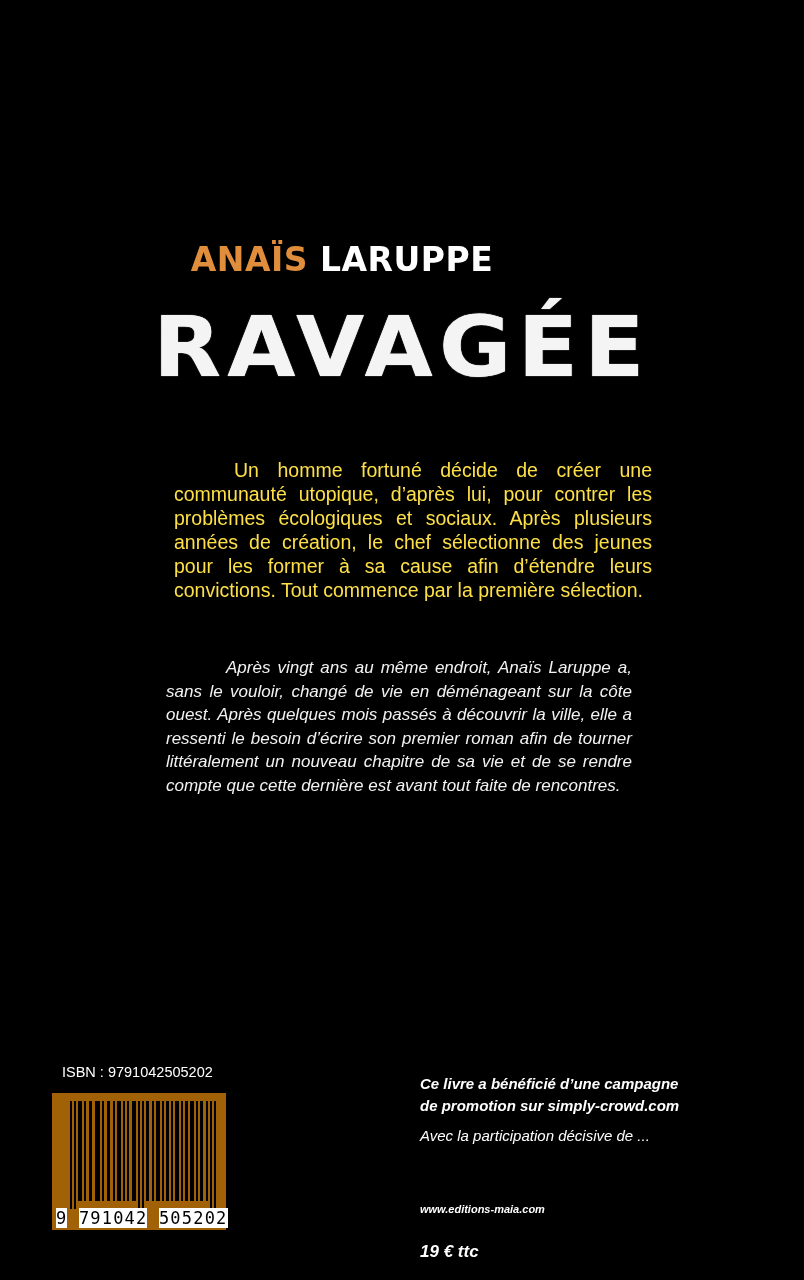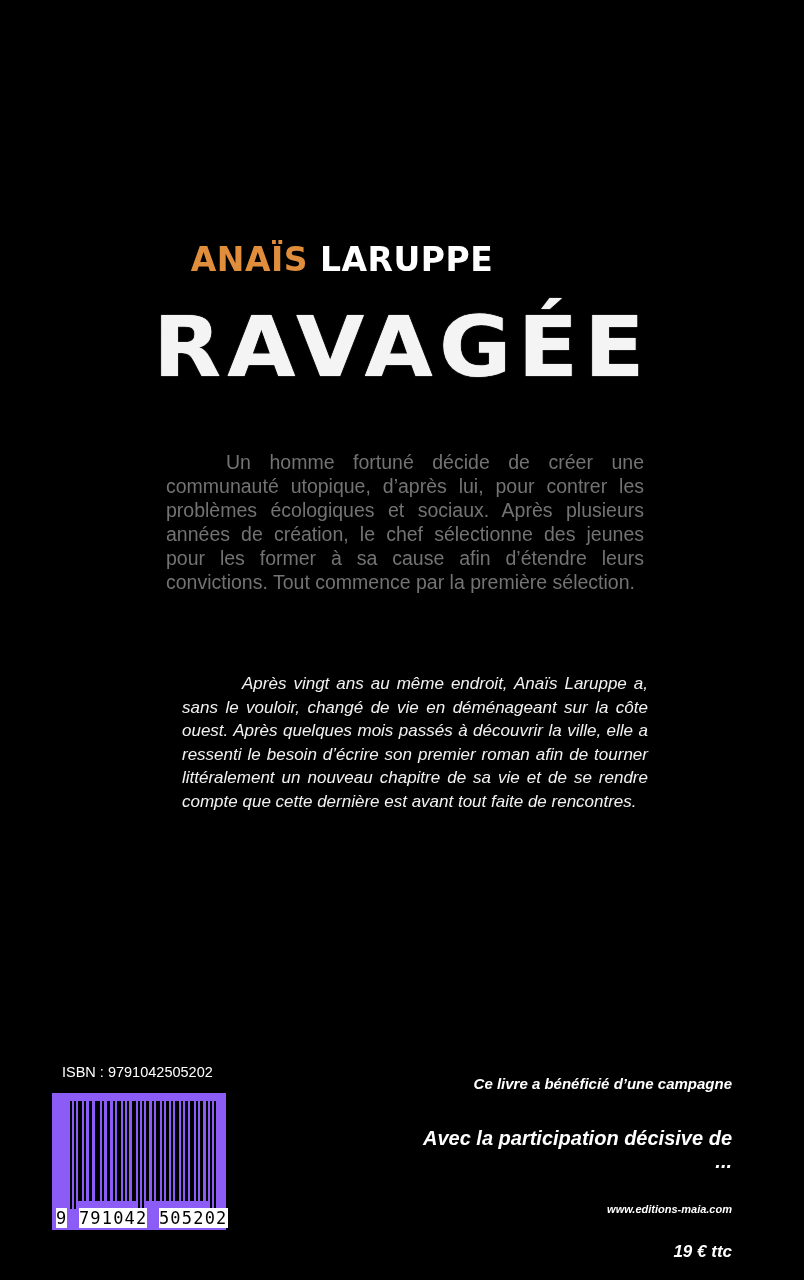--- a/index.html
+++ b/index.html
@@ -22,7 +22,7 @@
   .synopsis {
     position: absolute; top: 450px; left: 166px; width: 478px;
     font-family: "Liberation Sans", sans-serif; font-size: 19.5px; line-height: 24px;
-    color: #737373; text-align: justify; text-indent: 60px; margin: 0;
+    color: #fde047; text-align: justify; text-indent: 60px; margin: 8px;
   }
   .bio {
     position: absolute; top: 656px; left: 166px; width: 466px;

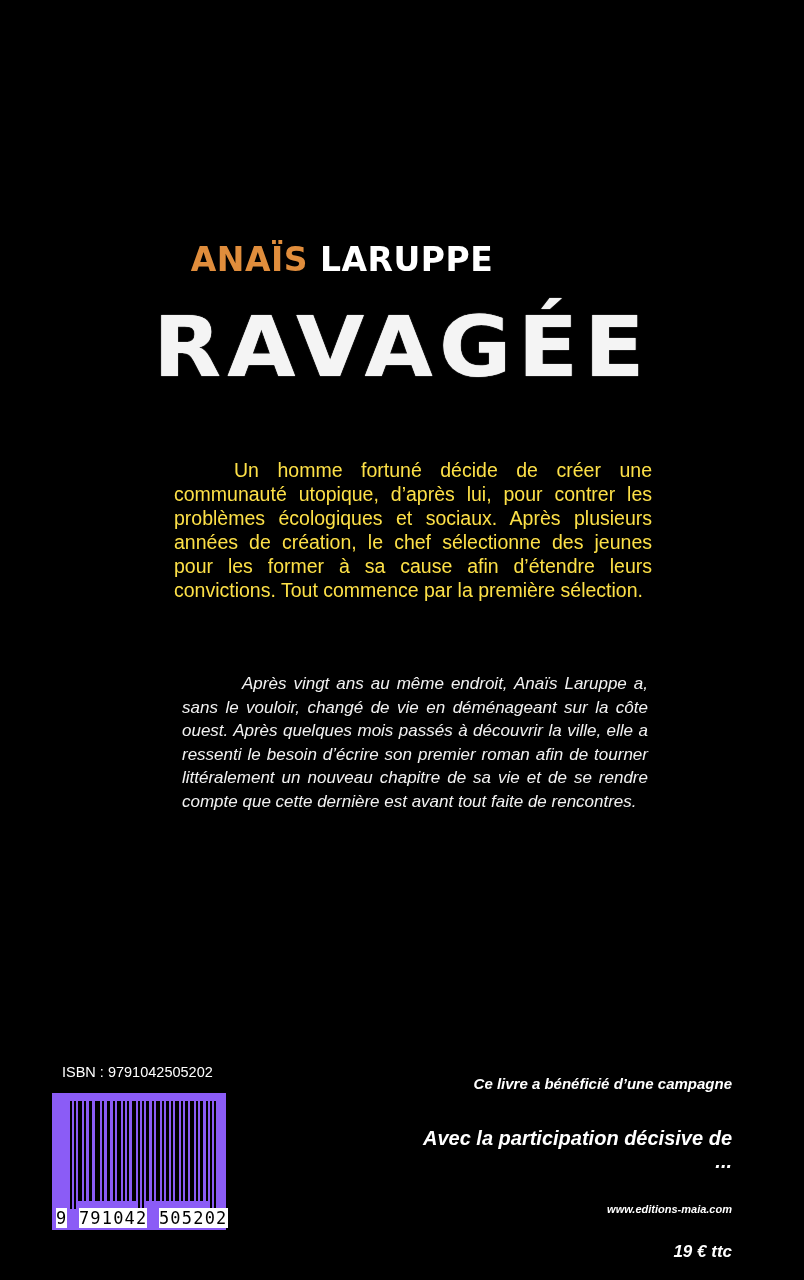--- a/index.html
+++ b/index.html
@@ -27,7 +27,7 @@
   .bio {
     position: absolute; top: 656px; left: 166px; width: 466px;
     font-family: "Liberation Sans", sans-serif; font-style: italic; font-size: 17px; line-height: 23.5px;
-    color: #f2f2f2; text-align: justify; text-indent: 60px; margin: 16px;
+    color: #f2f2f2; text-align: justify; text-indent: 60px; margin: 0;
   }
   .isbn-label {
     position: absolute; top: 1064px; left: 62px;

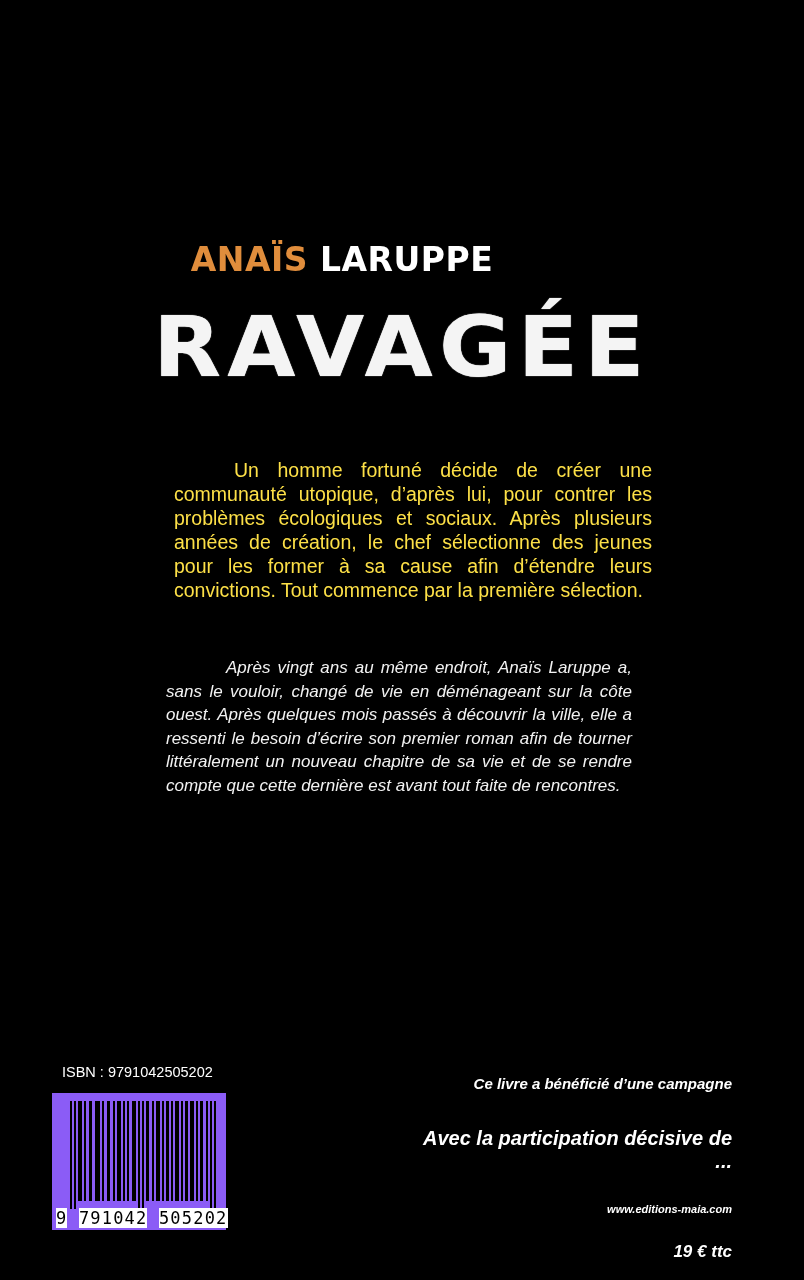--- a/index.html
+++ b/index.html
@@ -43,7 +43,7 @@
   }
   .bar-digits span { background: #fff; }
   .right-block {
-    position: absolute; left: 420px; width: 312px; text-align: right;
+    position: absolute; left: 420px; width: 312px; 
     font-family: "Liberation Sans", sans-serif; font-style: italic; color: #fff;
   }
   .promo { top: 1073px; font-weight: bold; font-size: 15px; line-height: 22px; }

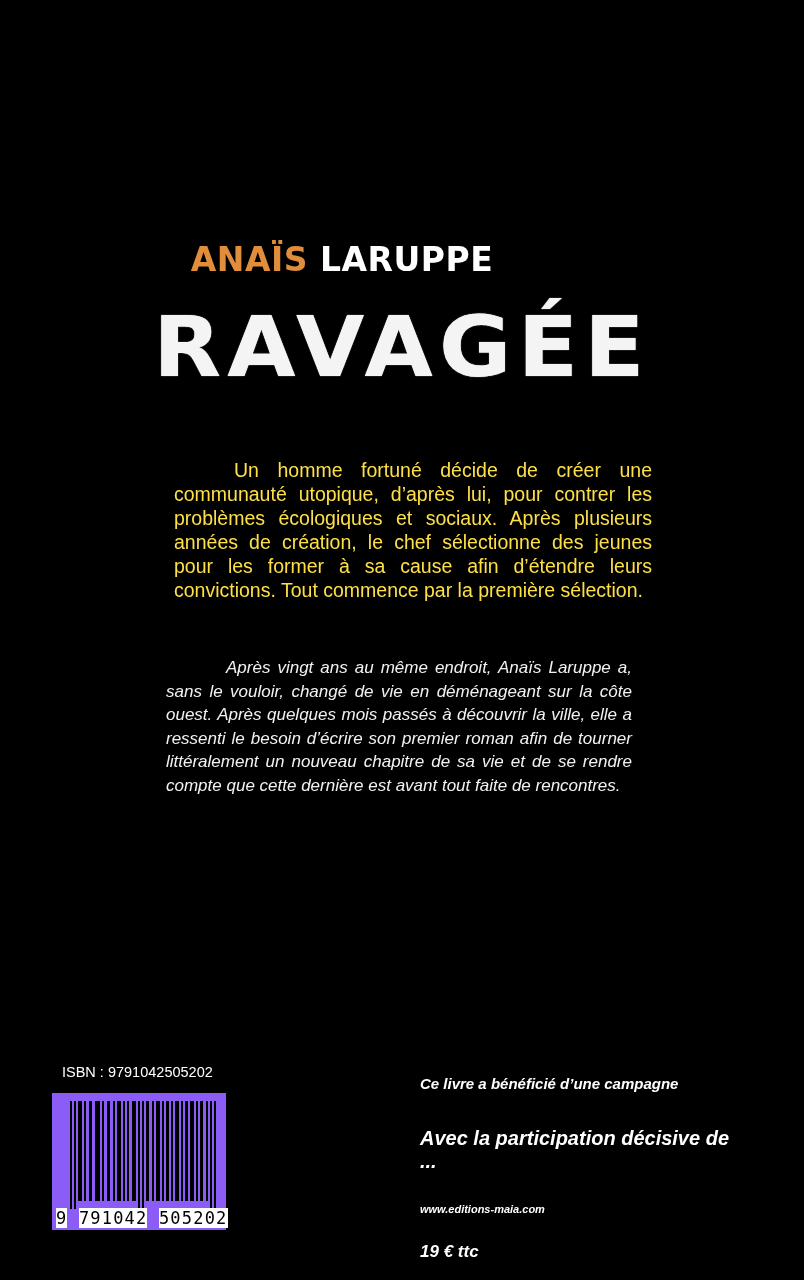--- a/index.html
+++ b/index.html
@@ -109,6 +109,7 @@
 
 <div class="right-block promo">
   <div>Ce livre a bénéficié d’une campagne</div>
+  <div>de promotion sur simply-crowd.com</div>
 </div>
 
 <div class="right-block participation">Avec la participation décisive de ...</div>

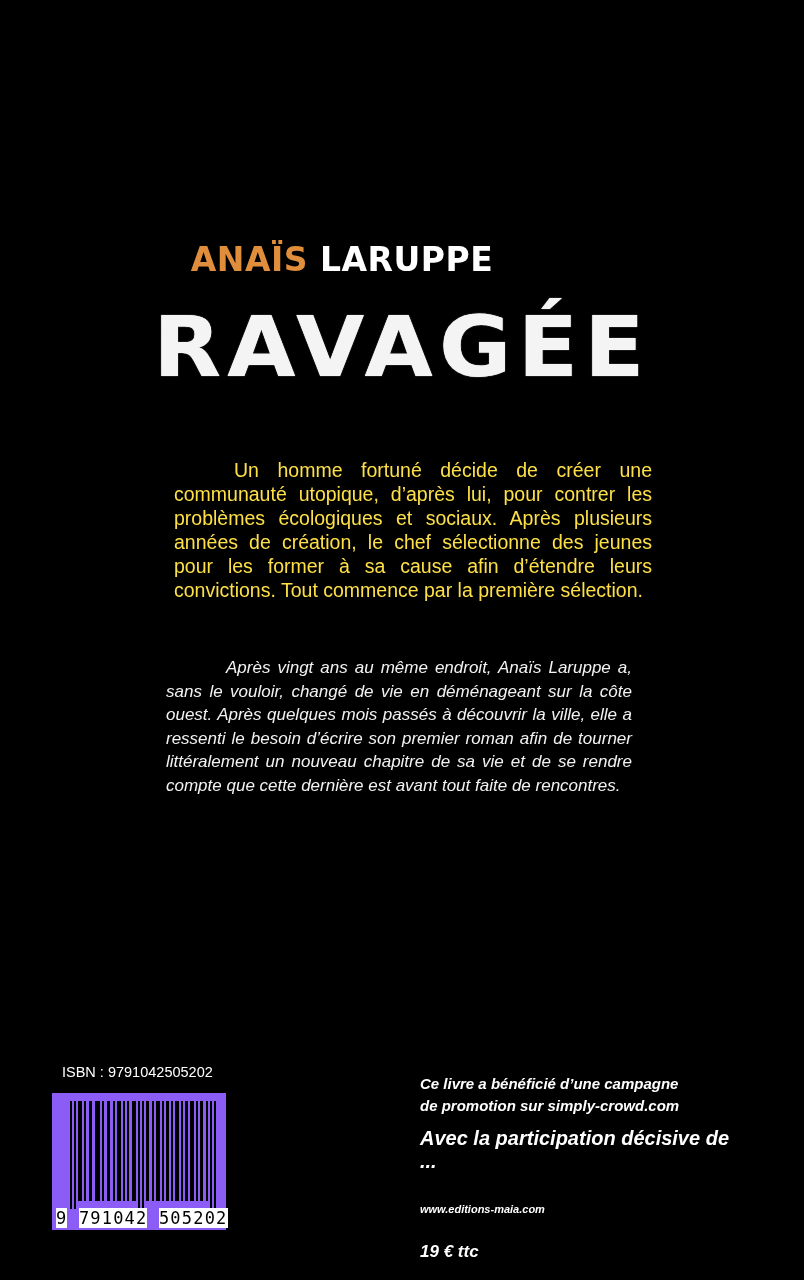--- a/index.html
+++ b/index.html
@@ -47,7 +47,7 @@
     font-family: "Liberation Sans", sans-serif; font-style: italic; color: #fff;
   }
   .promo { top: 1073px; font-weight: bold; font-size: 15px; line-height: 22px; }
-  .participation { top: 1127px; font-size: 20px; font-weight: bold; }
+  .participation { top: 1127px; font-size: 15px; }
   .price { top: 1242px; font-weight: bold; font-size: 17px; }
   .website { top: 1203px; font-weight: bold; font-size: 11px; }
 </style>

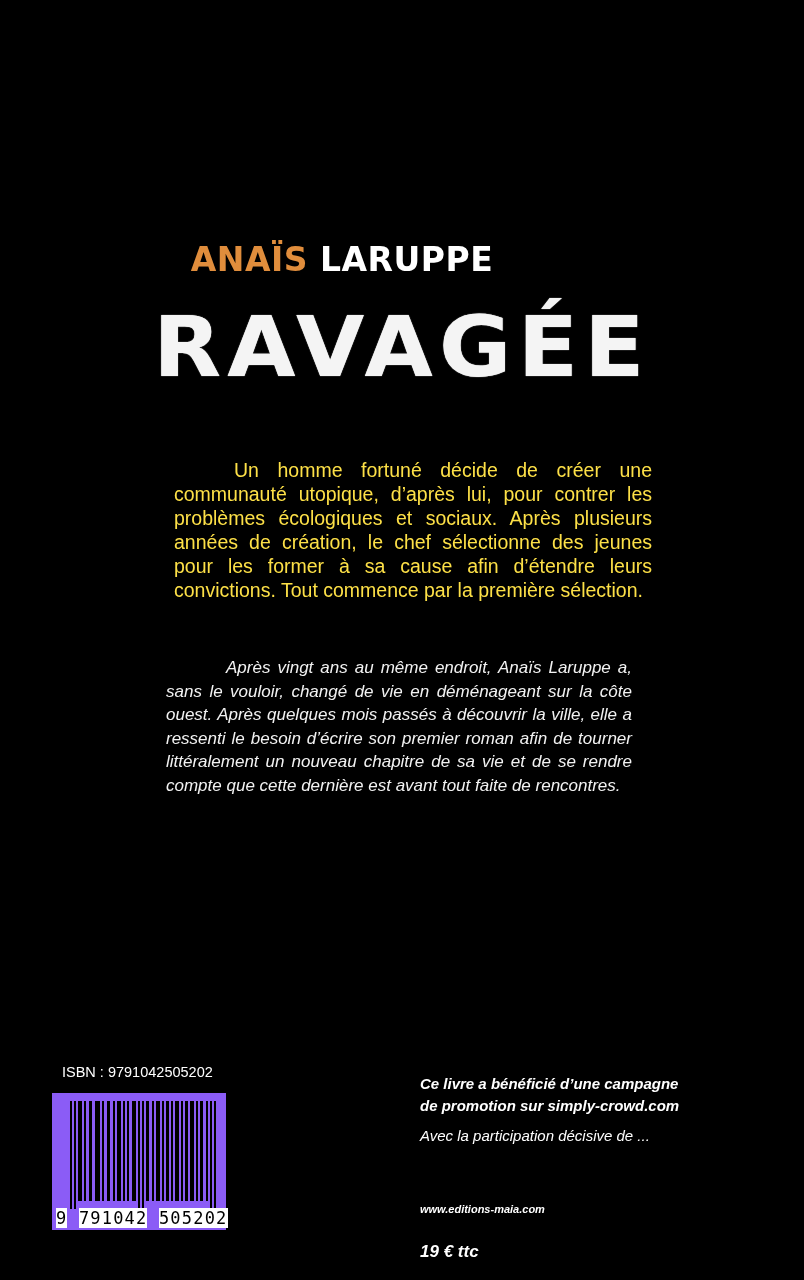--- a/index.html
+++ b/index.html
@@ -34,7 +34,7 @@
     font-family: Liberation Sans, sans-serif; font-size: 14.5px; color: #ffffff;
   }
   .barcode-box {
-    position: absolute; top: 1093px; left: 52px; width: 174px; height: 137px; background: #8b5cf6;
+    position: absolute; top: 1093px; left: 52px; width: 174px; height: 137px; background: #a16207;
   }
   .bars { position: absolute; left: 18px; top: 8px; width: 150px; height: 108px; }
   .bar-digits {

